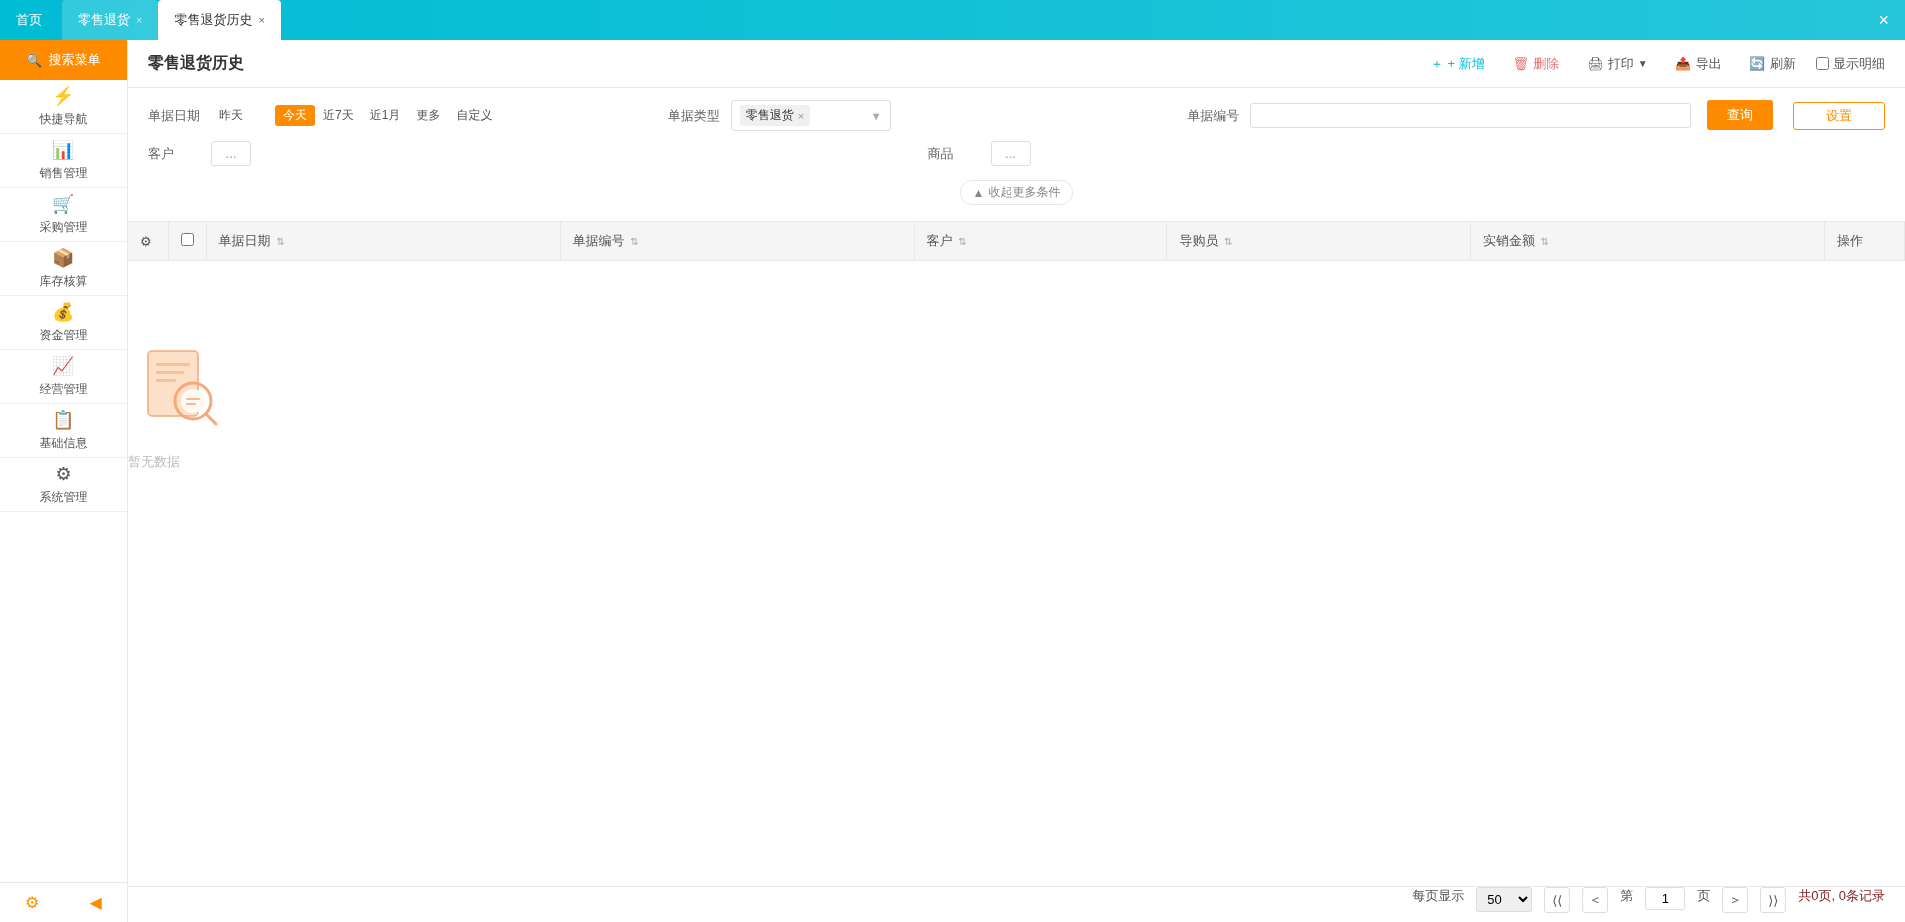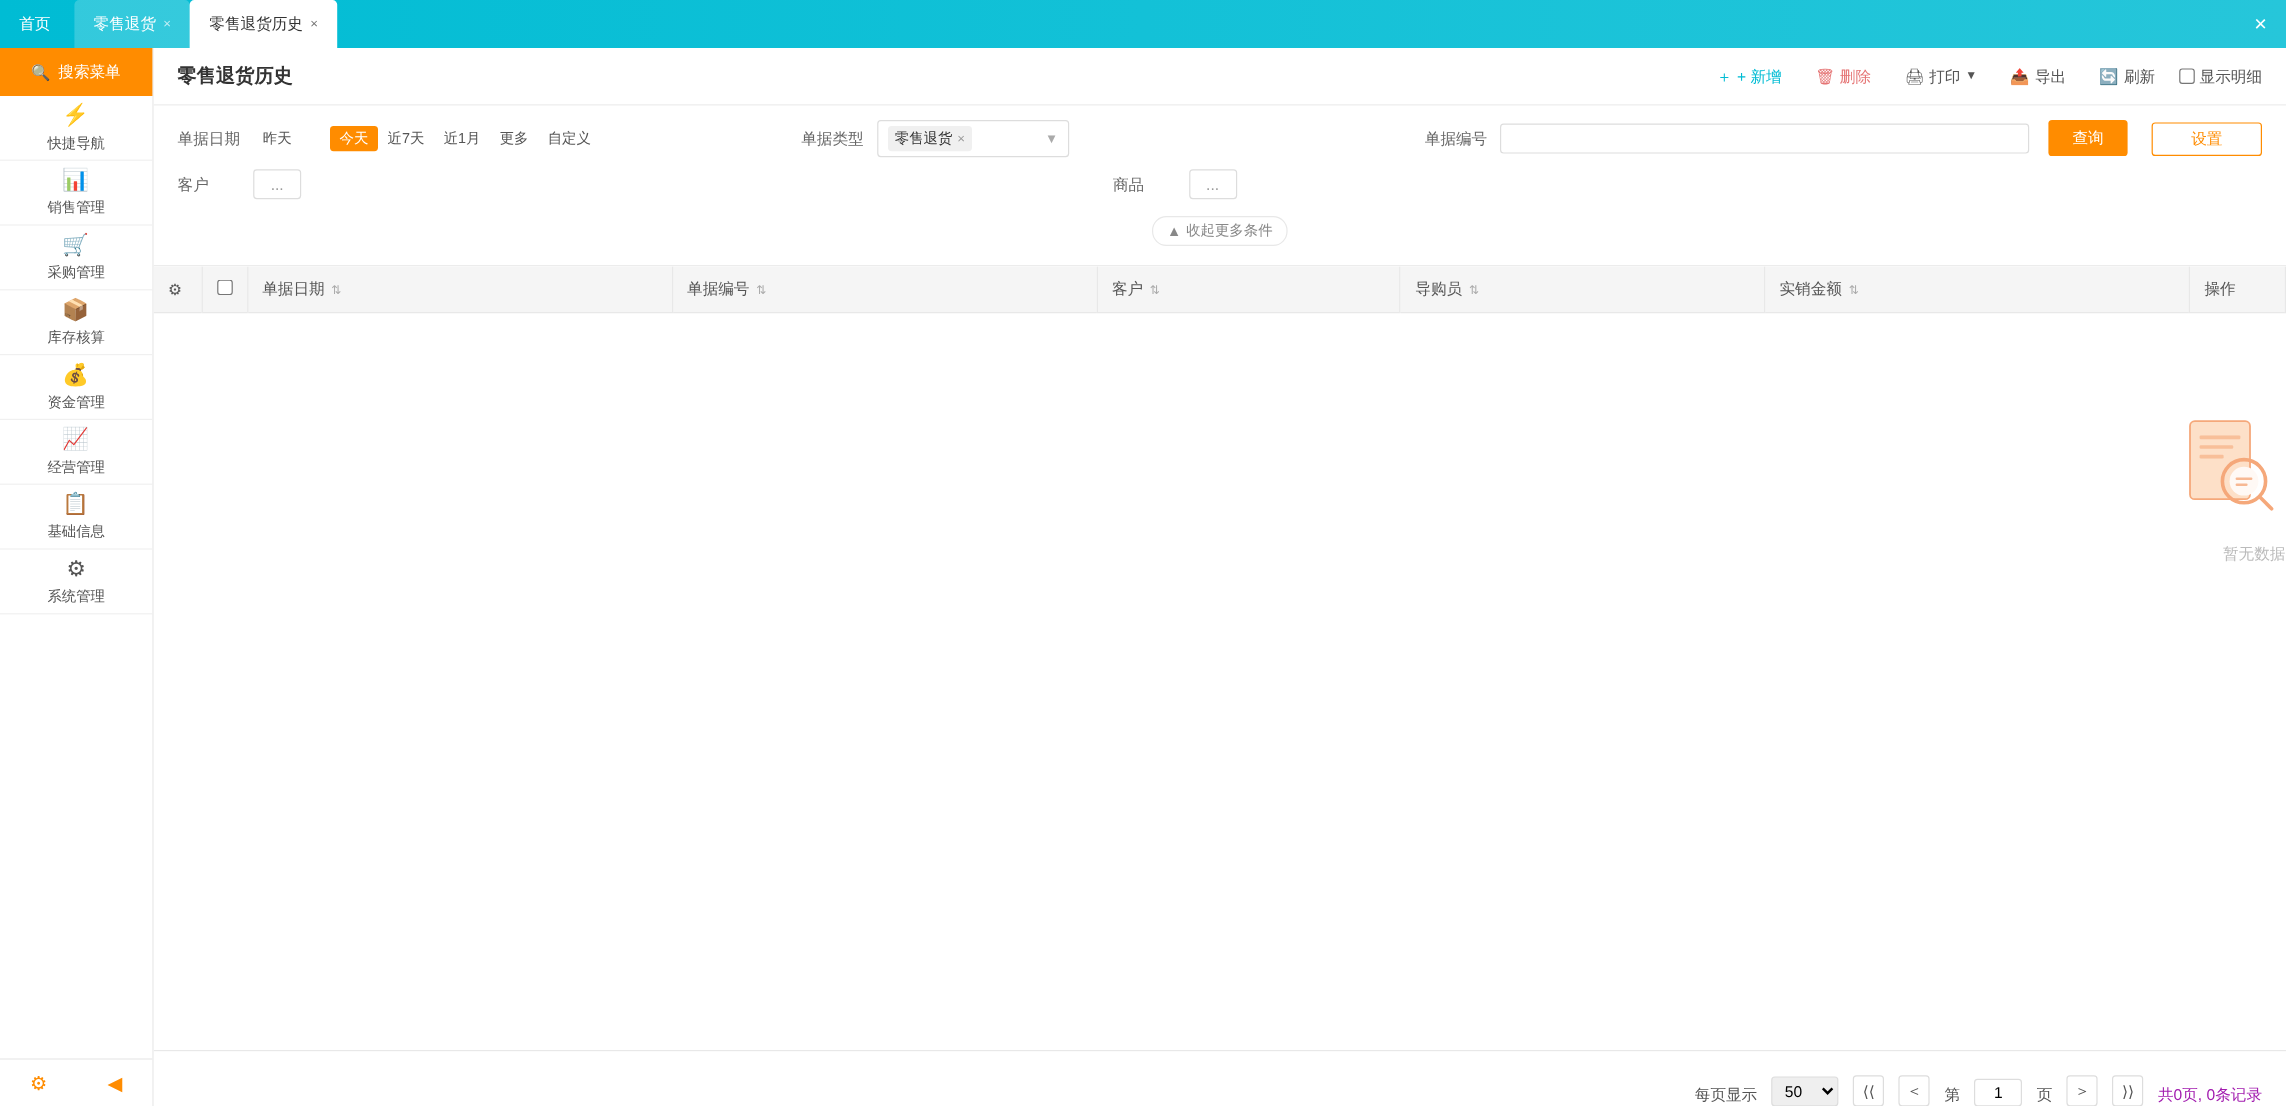--- a/index.html
+++ b/index.html
@@ -358,7 +358,7 @@
     .empty-state {
       display: flex;
       flex-direction: column;
-      align-items: flex-end;
+      align-items: flex-start;
       justify-content: center;
       padding: 80px 0;
       color: #bbb;

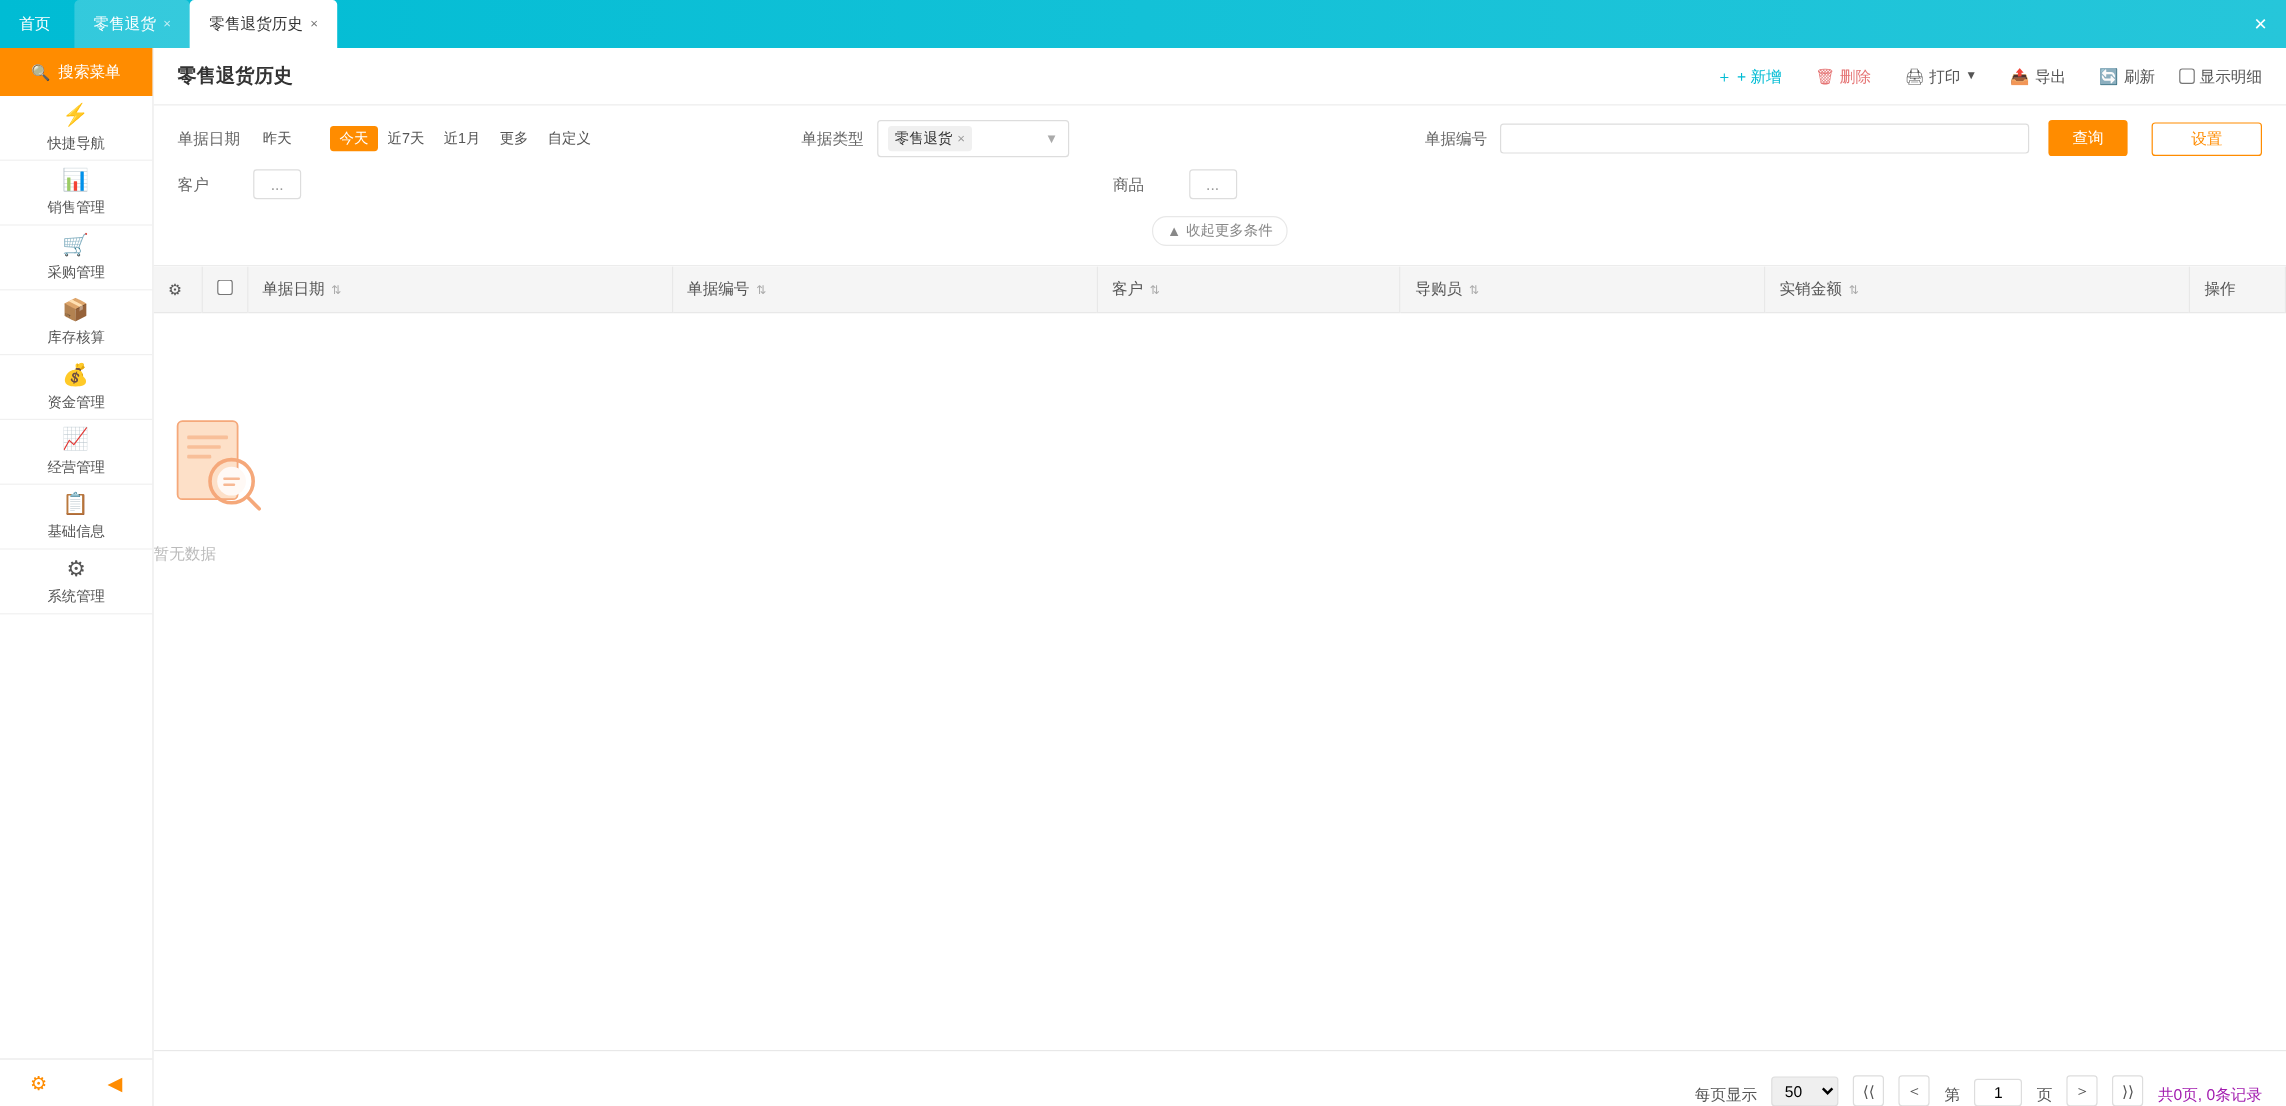--- a/index.html
+++ b/index.html
@@ -372,11 +372,11 @@
 
     
     .pagination-bar {
-      height: 47px;
+      height: 36px;
       background: #fff;
       border-top: 1px solid #e8e8e8;
       display: flex;
-      align-items: flex-end;
+      align-items: flex-start;
       justify-content: flex-end;
       padding: 0 20px;
       gap: 12px;

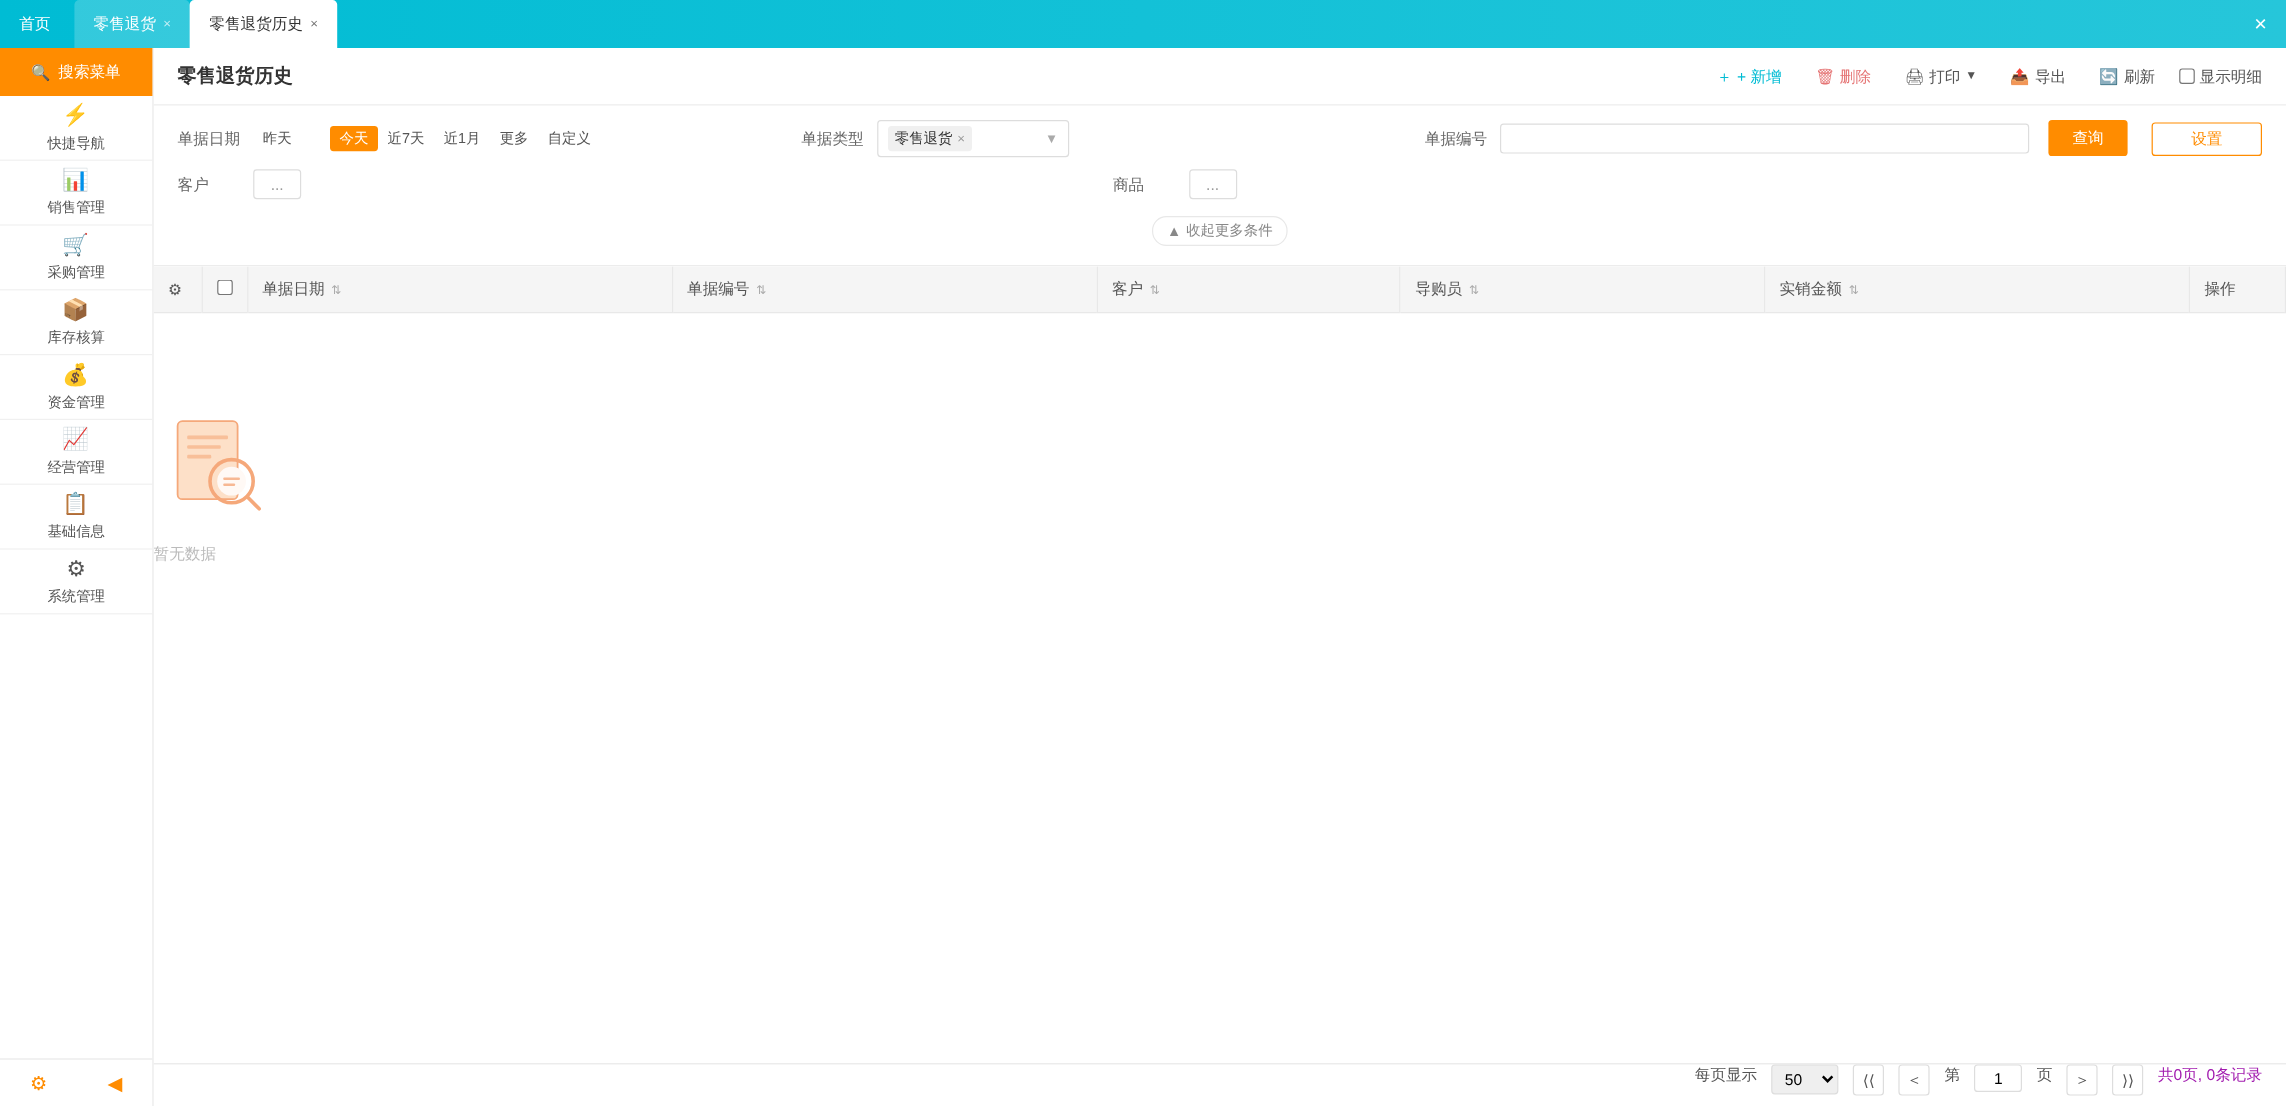--- a/index.html
+++ b/index.html
@@ -409,7 +409,7 @@
       text-align: center;
       font-size: 13px;
     }
-    .pagination-info { color: #a21caf; font-size: 13px; }
+    .pagination-info { color: #7f1d1d; font-size: 13px; }
   </style>
 </head>
 <body>

